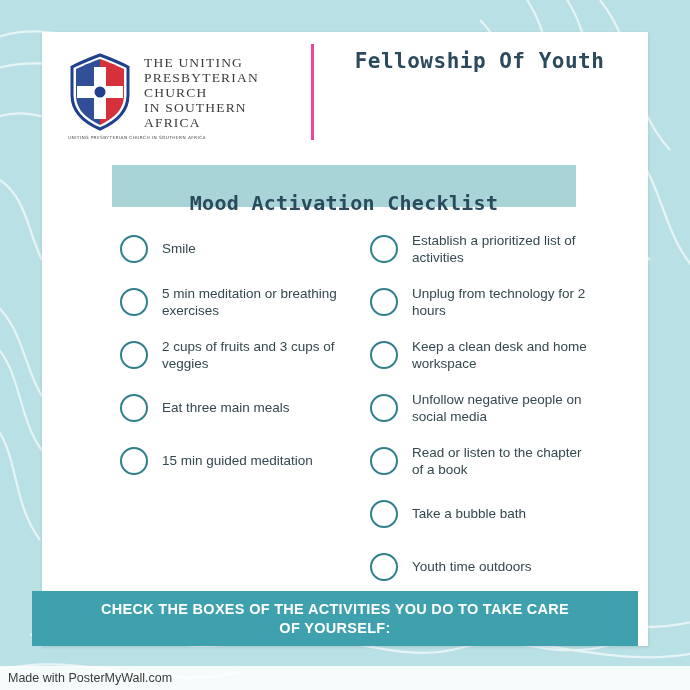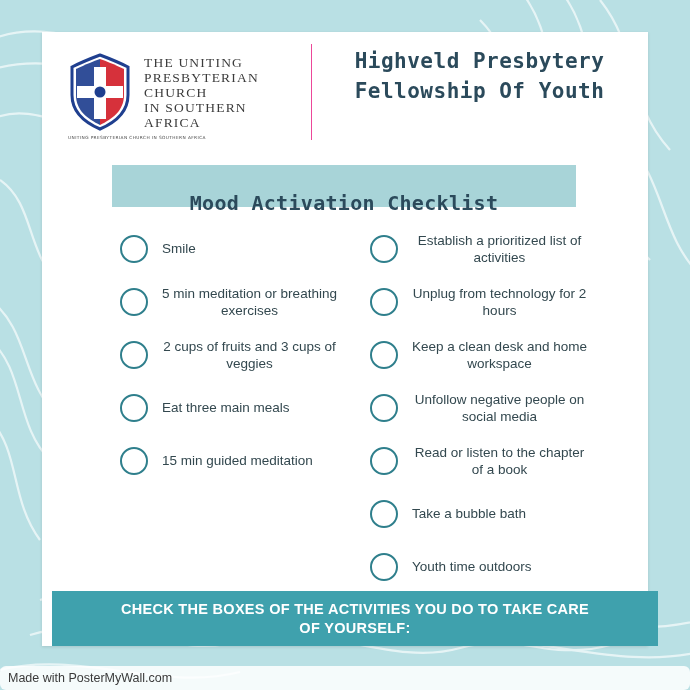--- a/index.html
+++ b/index.html
@@ -48,7 +48,7 @@
     align-items: center;
     width: 245px;
     height: 96px;
-    border-right: 1px solid #ec4899;
+    border-right: 3px solid #ec4899;
   }
   .logo-mark {
     width: 68px;

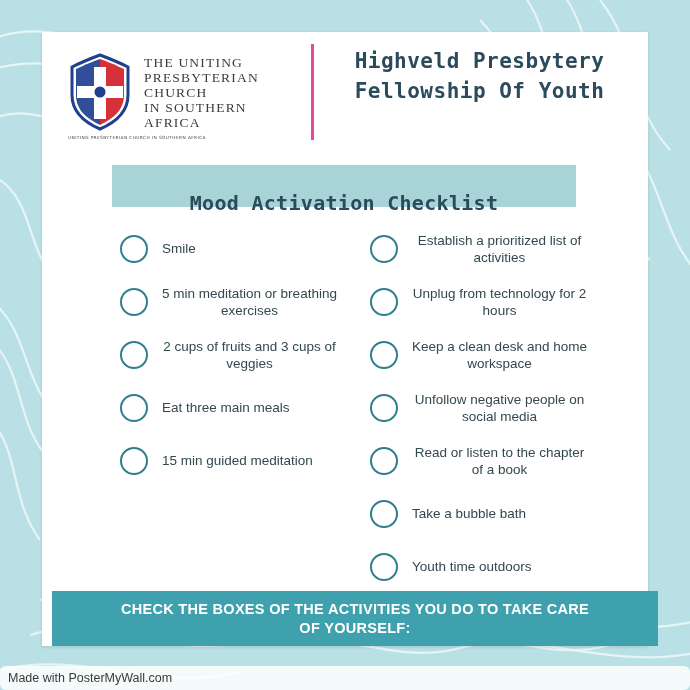--- a/index.html
+++ b/index.html
@@ -236,7 +236,6 @@
       </div>
 
       <div class="poster-title">
-        <div>Highveld Presbytery</div>
         <div>Fellowship Of Youth</div>
       </div>
     </div>

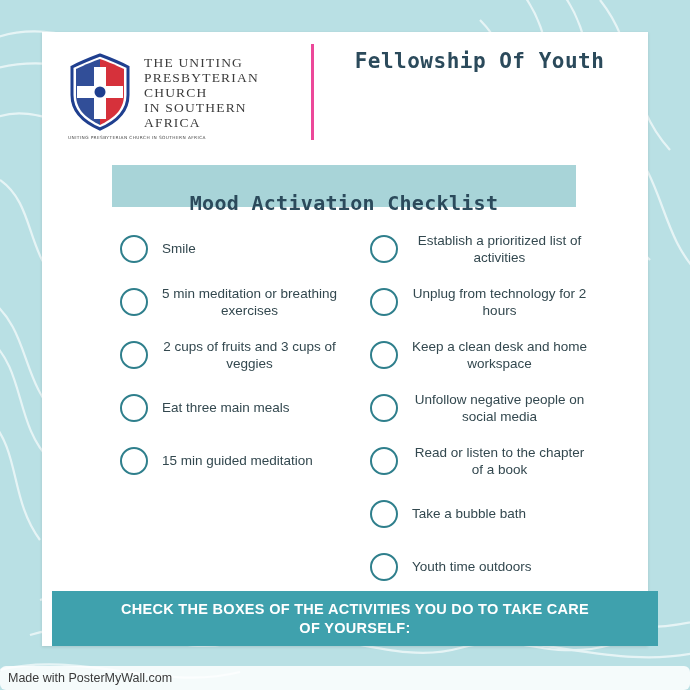--- a/index.html
+++ b/index.html
@@ -114,7 +114,6 @@
     top: 190px;
     width: 606px;
     display: flex;
-    text-align: center;
   }
   .col {
     width: 303px;

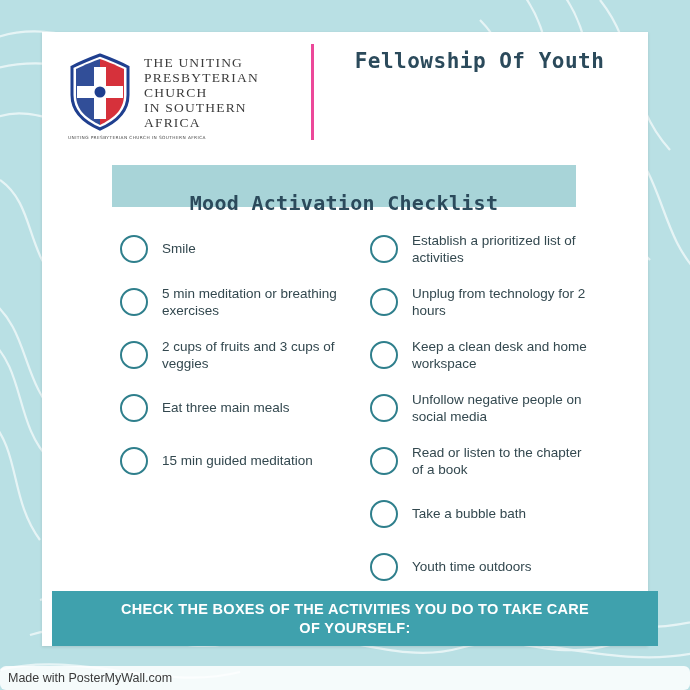--- a/index.html
+++ b/index.html
@@ -145,7 +145,7 @@
   
   .footer {
     position: absolute;
-    left: 52px;
+    left: 32px;
     top: 591px;
     width: 606px;
     height: 55px;

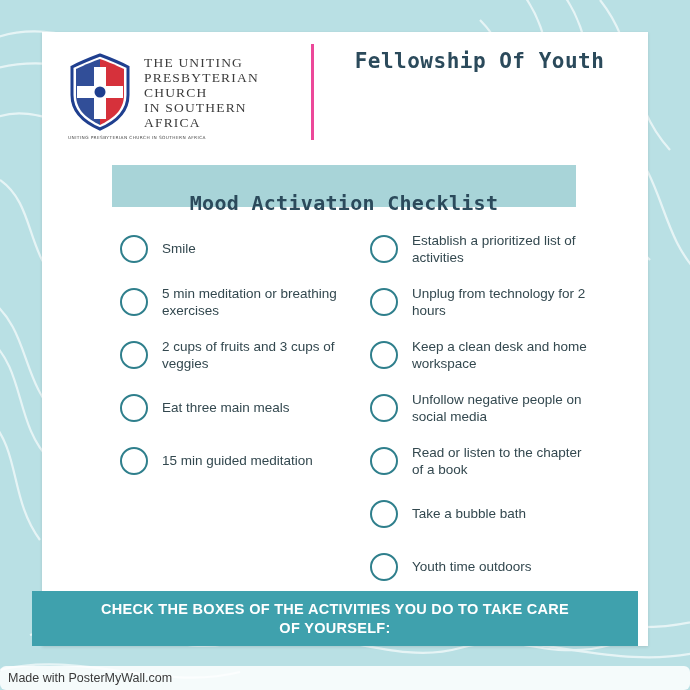--- a/index.html
+++ b/index.html
@@ -173,7 +173,6 @@
     background: rgba(255,255,255,0.86);
     display: flex;
     align-items: center;
-    border-radius: 6px;
   }
   .watermark span {
     font-family: "Liberation Sans", sans-serif;

